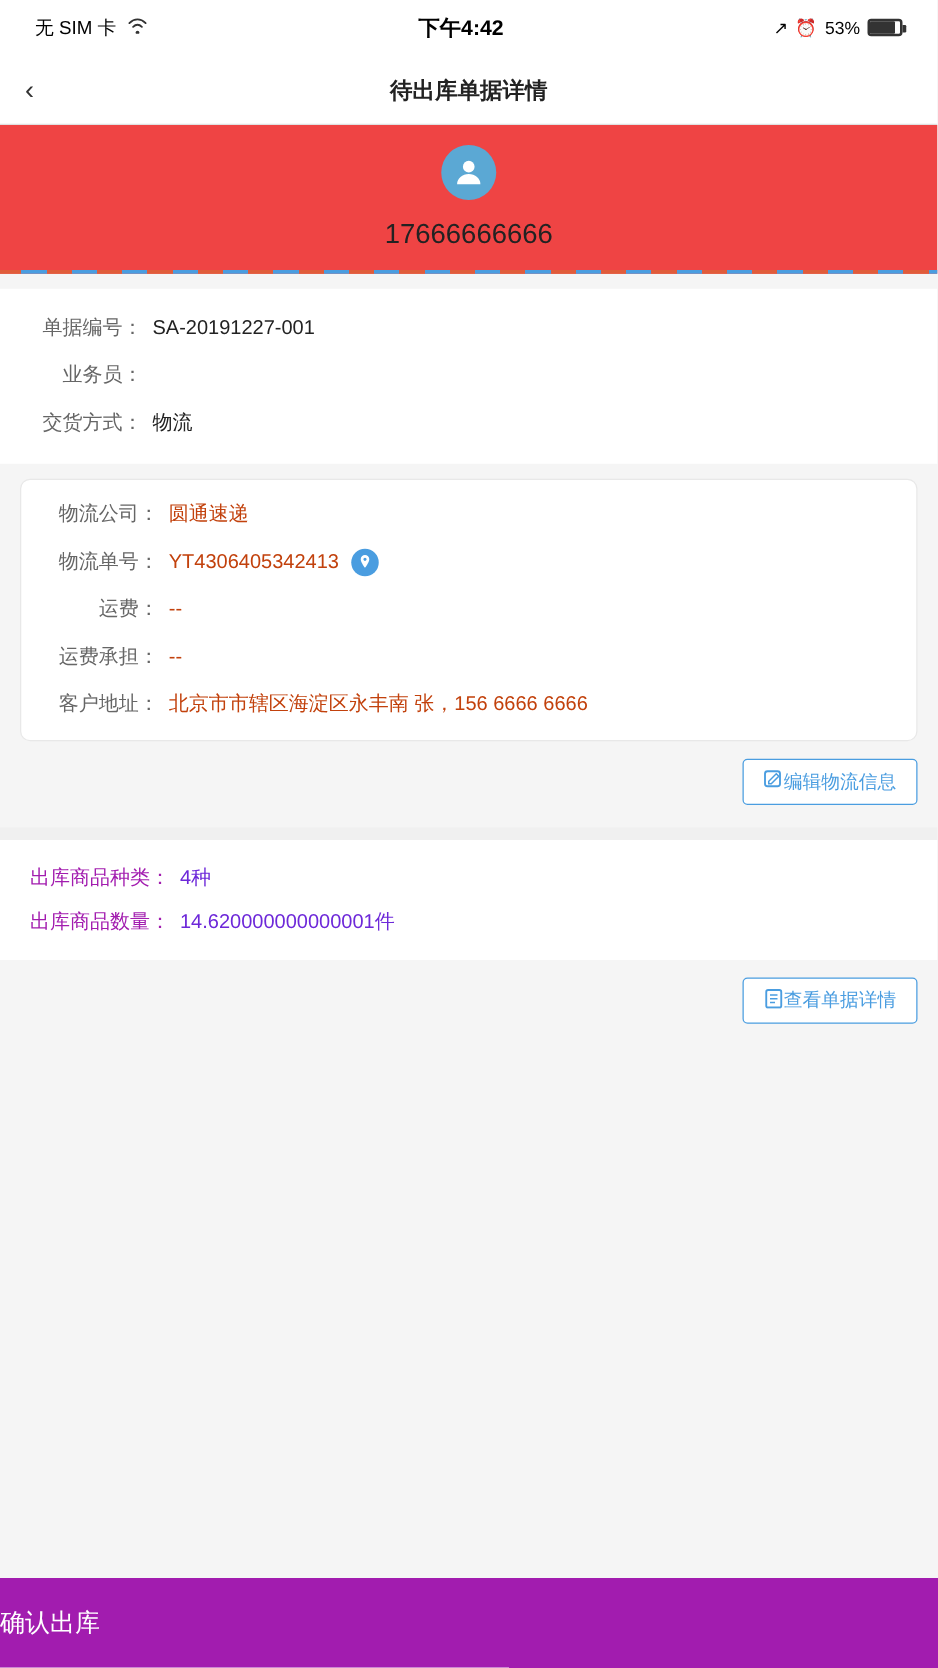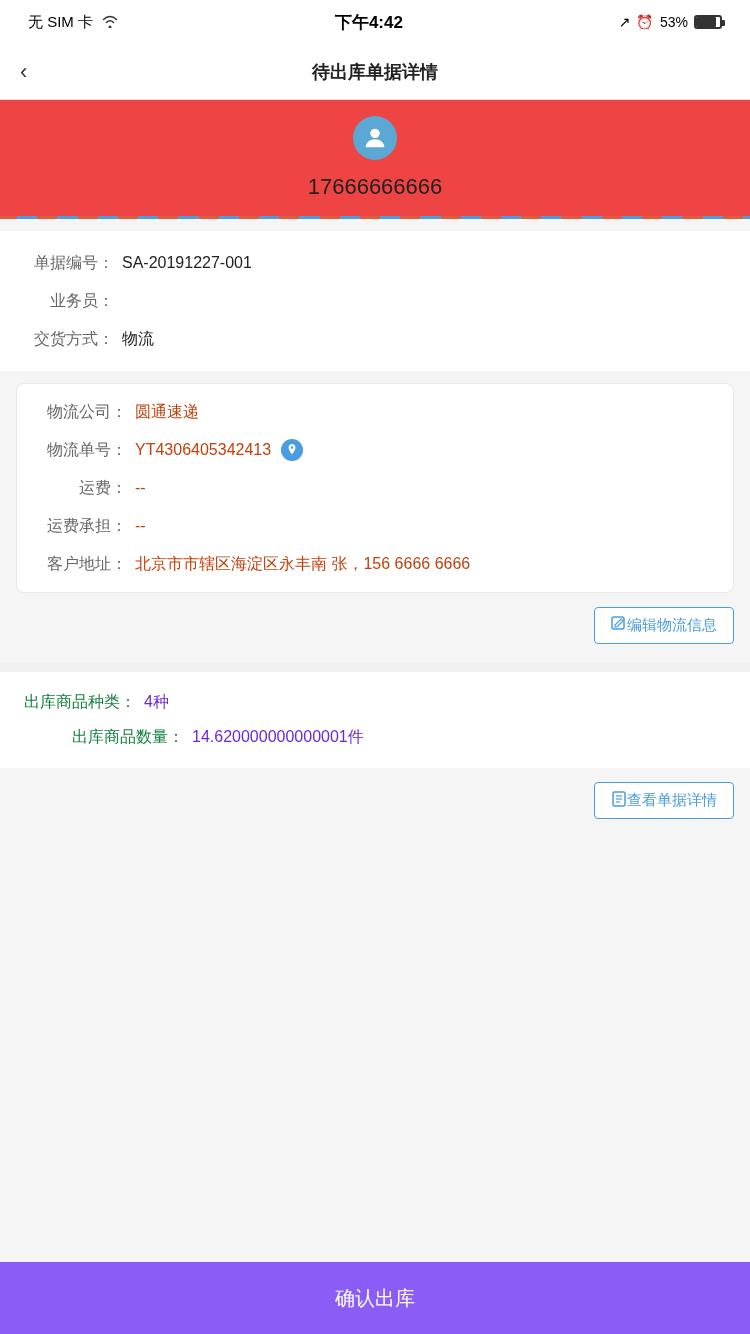--- a/index.html
+++ b/index.html
@@ -247,7 +247,7 @@
       margin-left: 48px;
     }
     .goods-label {
-      color: #15803d;
+      color: #a21caf;
       min-width: 110px;
       text-align: right;
       margin-right: 8px;

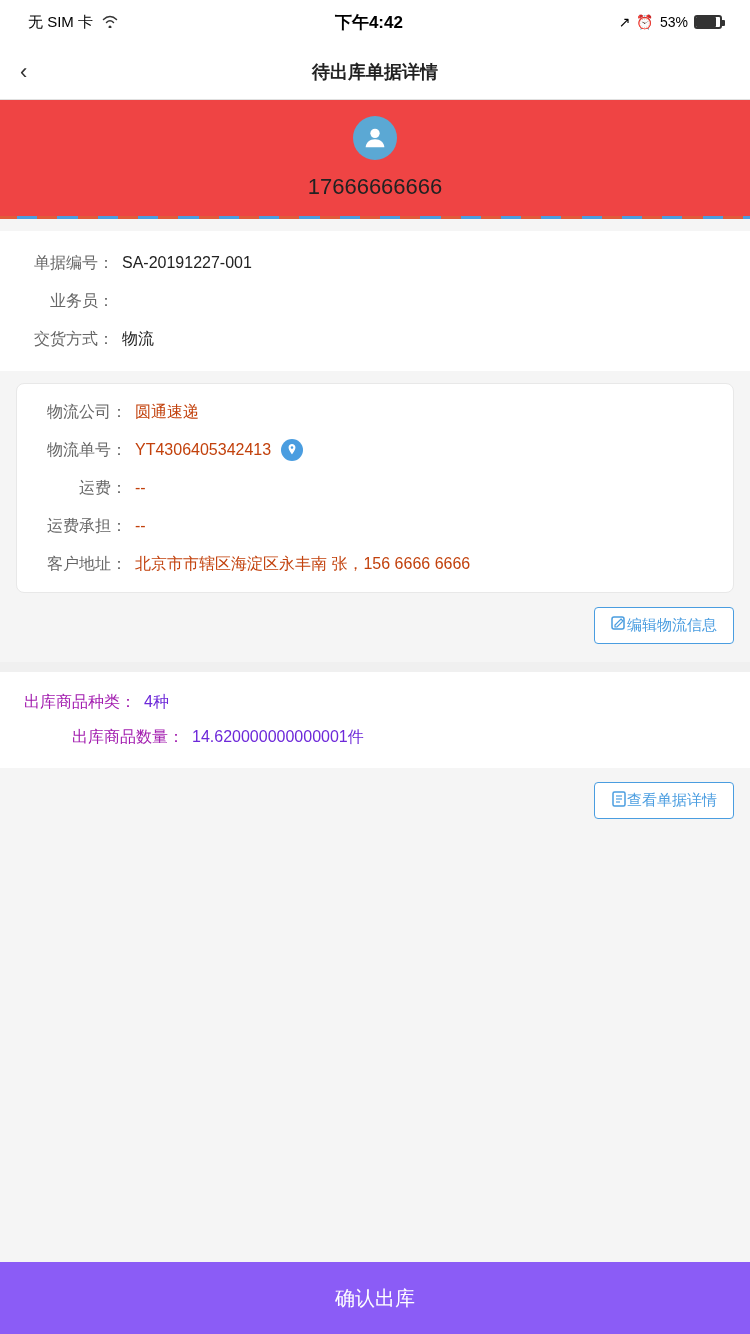--- a/index.html
+++ b/index.html
@@ -244,7 +244,6 @@
     }
     .goods-row:last-child {
       margin-bottom: 0;
-      margin-left: 48px;
     }
     .goods-label {
       color: #a21caf;

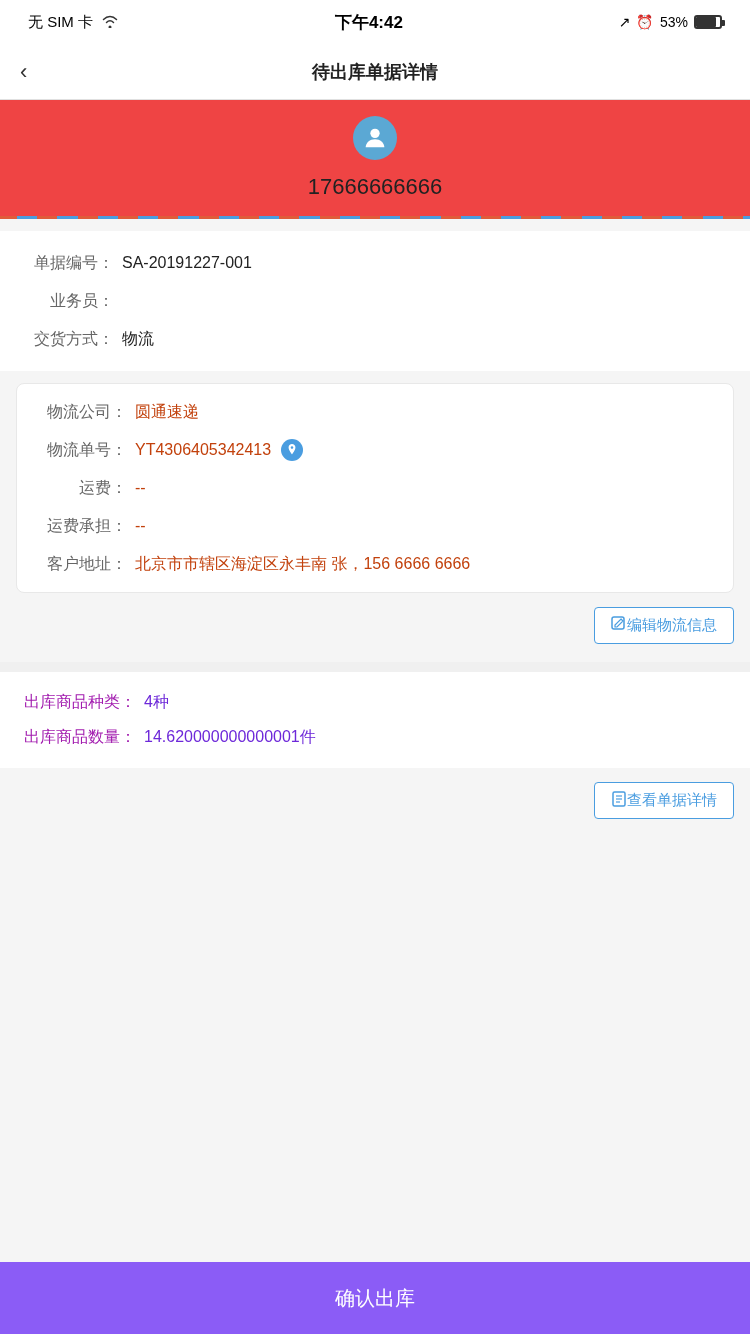--- a/index.html
+++ b/index.html
@@ -275,11 +275,10 @@
       bottom: 0;
       left: 0;
       width: 750px;
-      background: #8b5cf6;
+      background: #a21caf;
       height: 72px;
       display: flex;
       align-items: center;
-      justify-content: center;
       cursor: pointer;
     }
     .confirm-bar-text {

